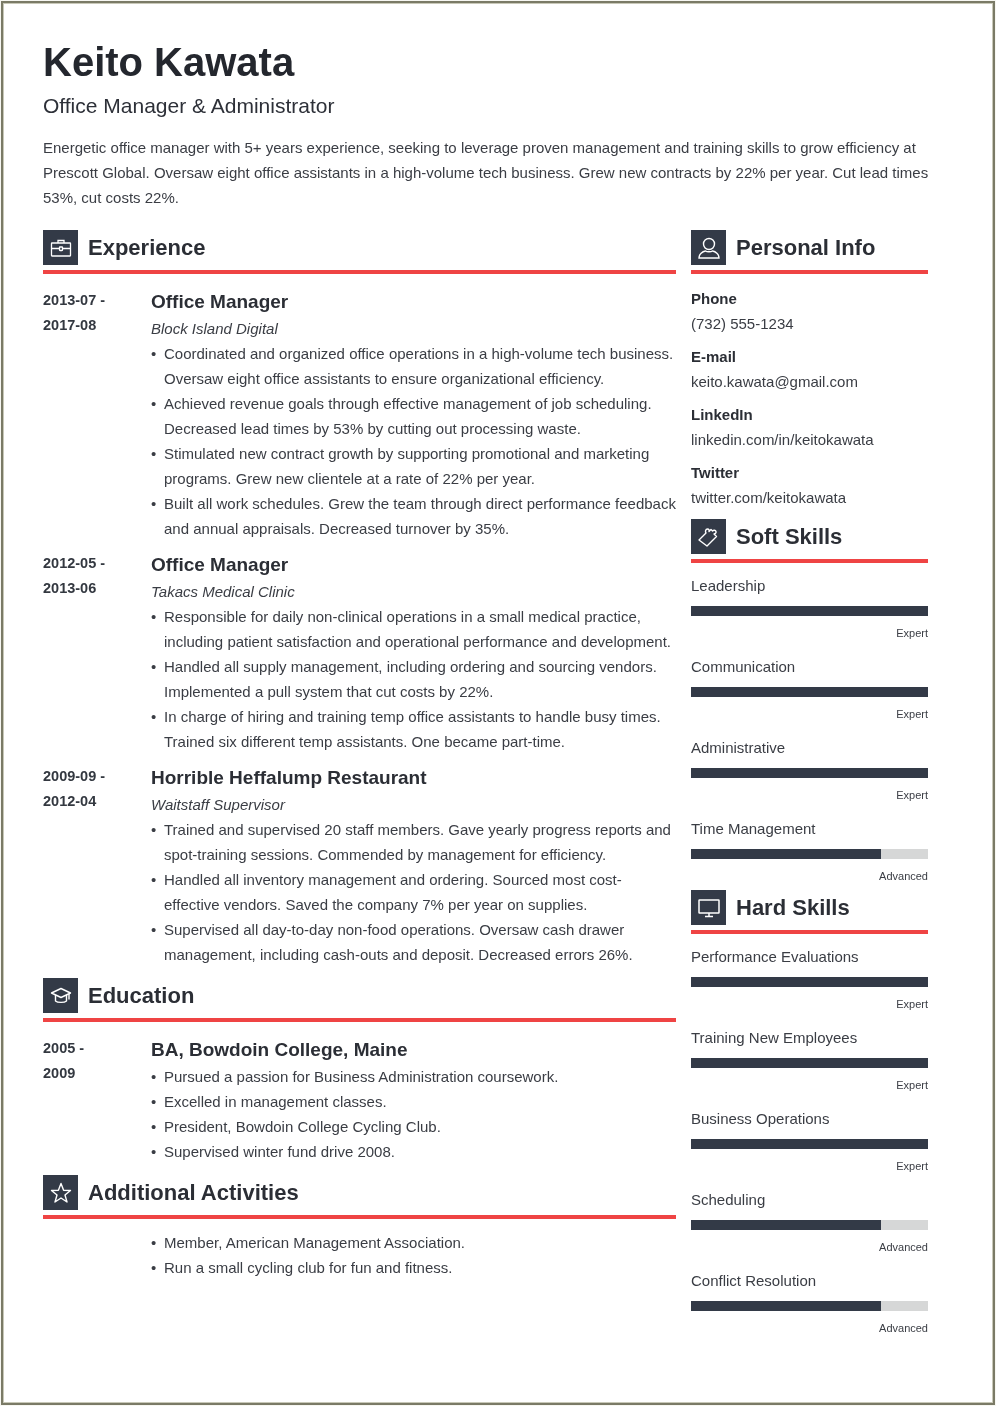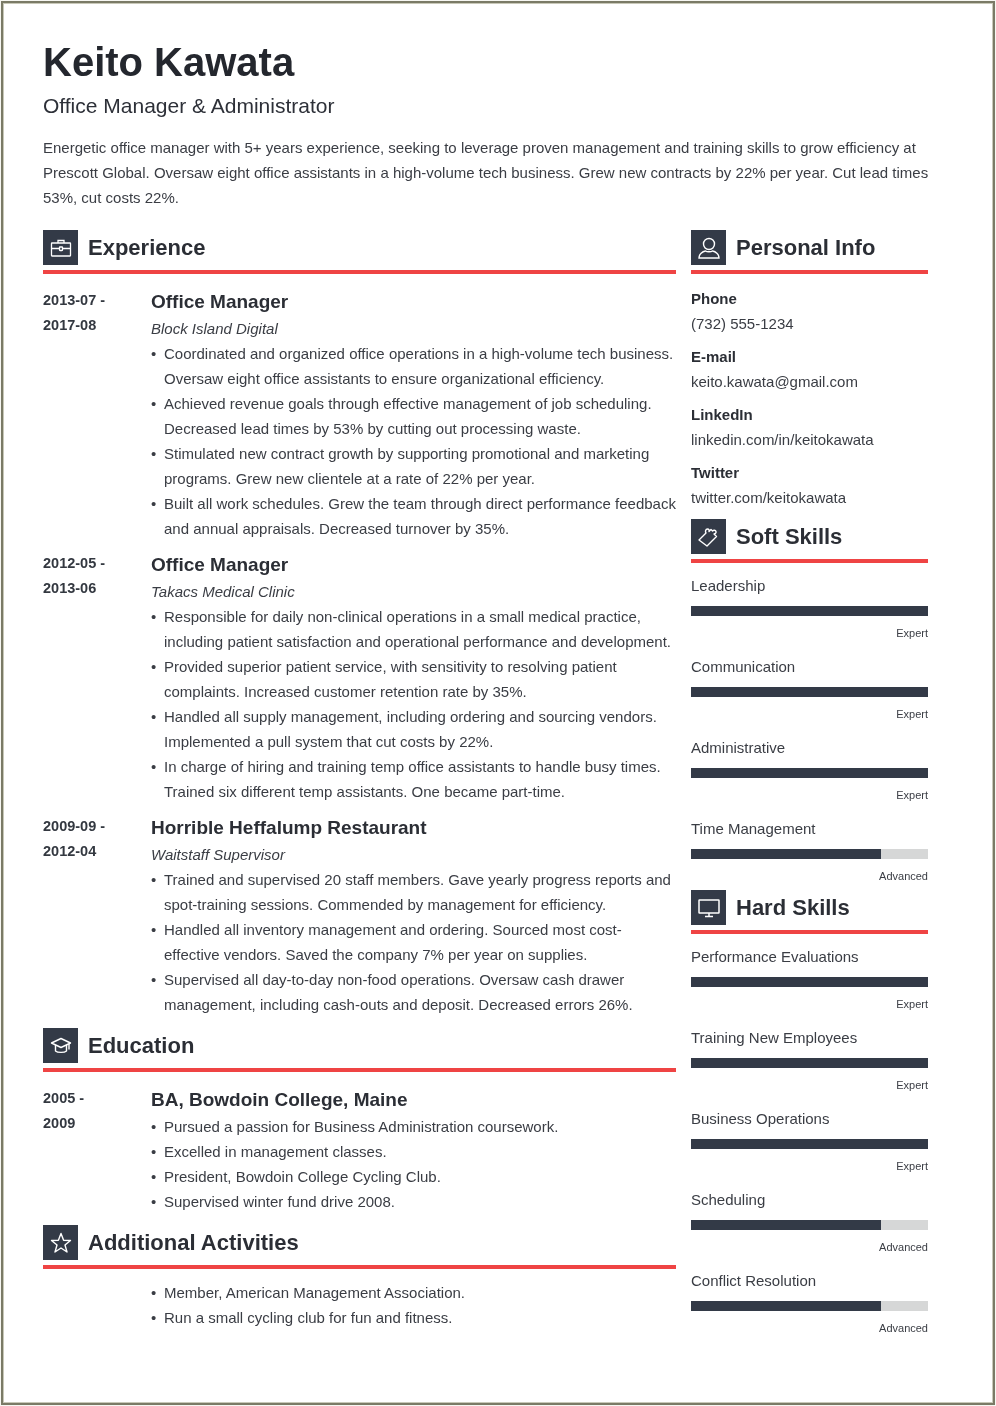--- a/index.html
+++ b/index.html
@@ -114,7 +114,6 @@
           <div class="entry-sub">Takacs Medical Clinic</div>
           <ul class="bullets">
             <li>Responsible for daily non-clinical operations in a small medical practice, including patient satisfaction and operational performance and development.</li>
-            <li>Provided superior patient service, with sensitivity to resolving patient complaints. Increased customer retention rate by 35%.</li>
             <li>Handled all supply management, including ordering and sourcing vendors. Implemented a pull system that cut costs by 22%.</li>
             <li>In charge of hiring and training temp office assistants to handle busy times. Trained six different temp assistants. One became part-time.</li>
           </ul>

